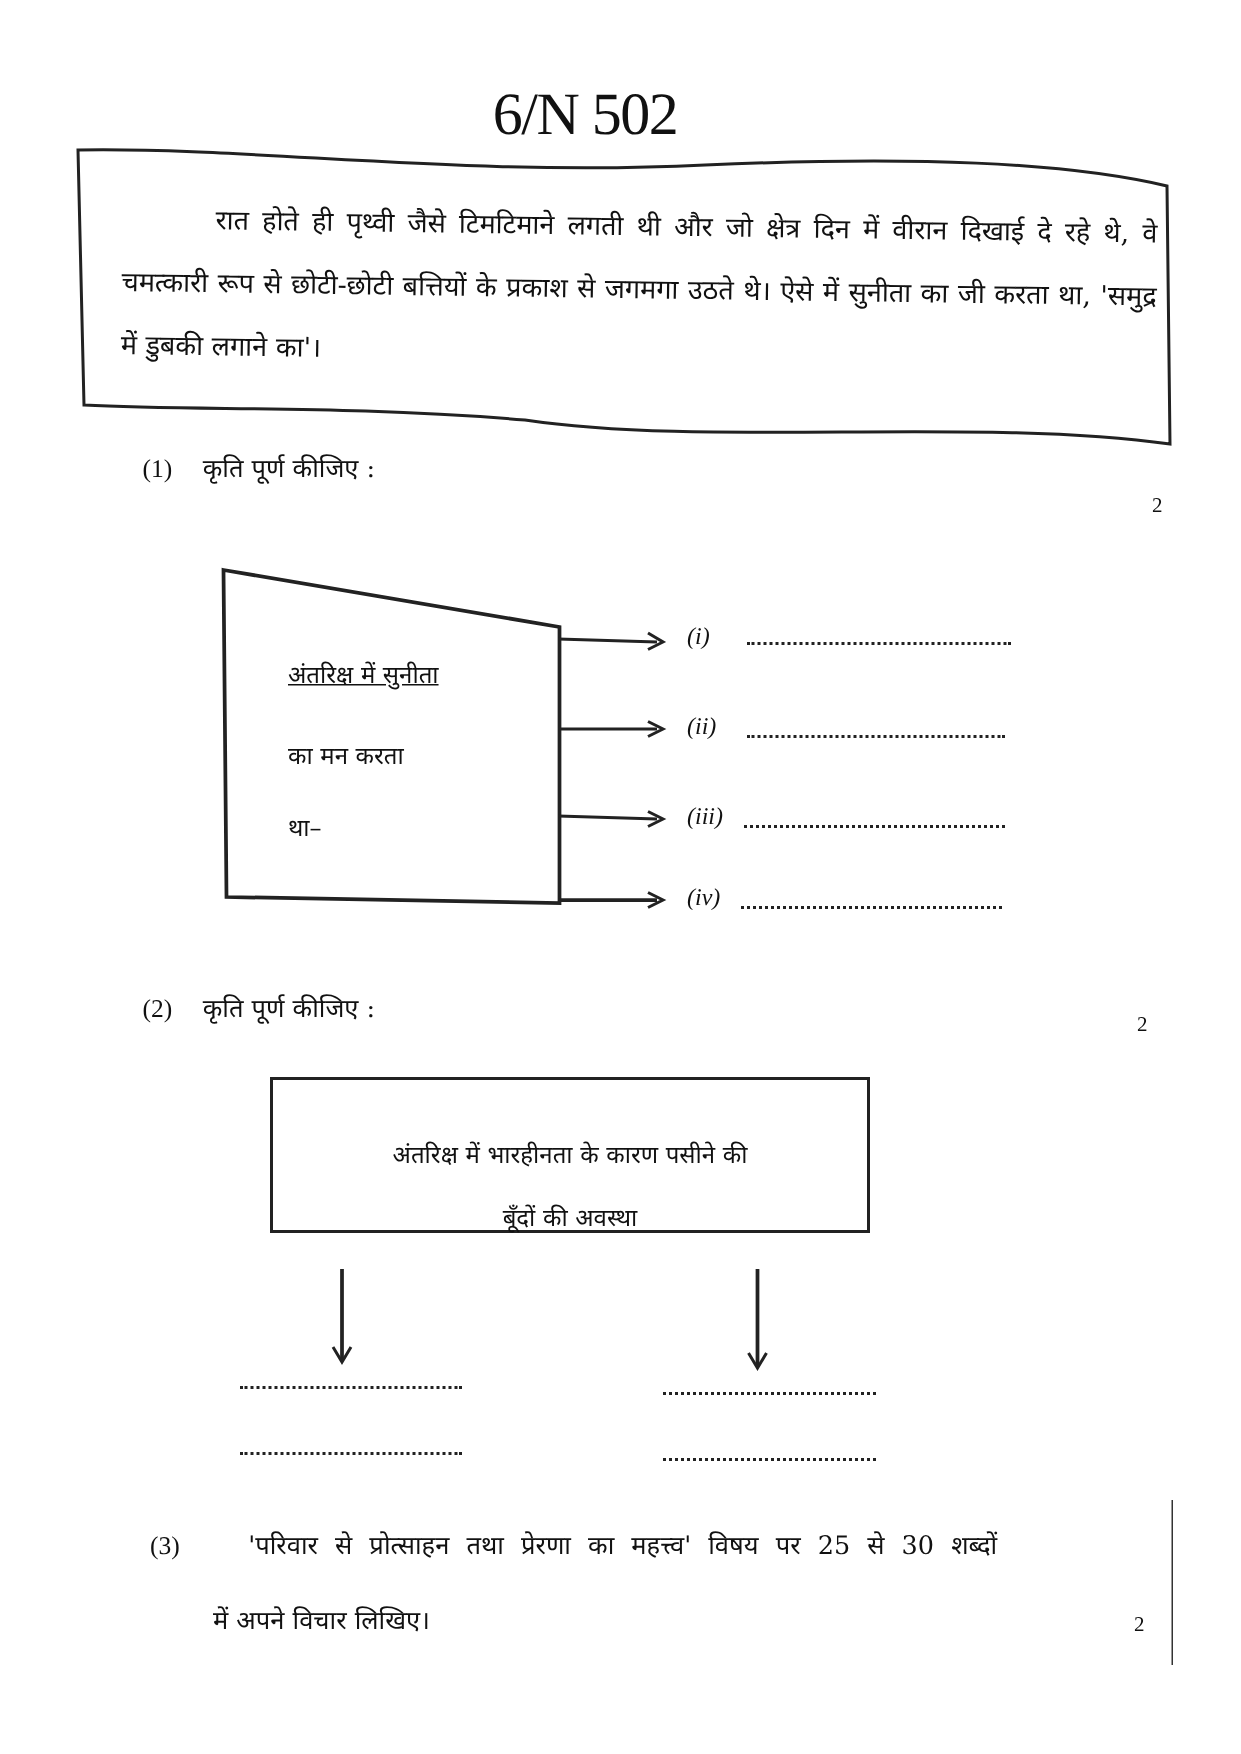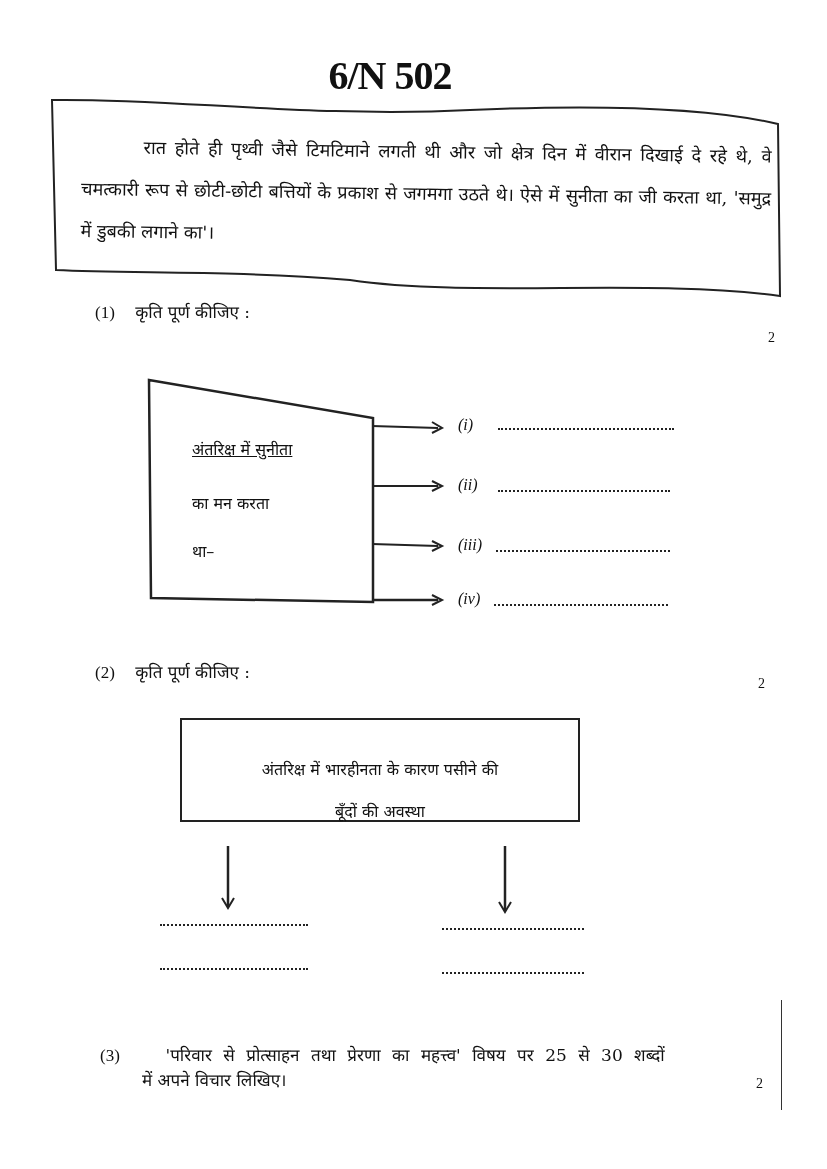--- a/index.html
+++ b/index.html
@@ -10,7 +10,7 @@
     .abs { position: absolute; }
     .code {
       left: 300px; top: 52px; width: 180px; text-align: center;
-      font-family: "Liberation Serif", serif; font-weight: bold; font-size: 40px; letter-spacing: -1px;
+      font-family: "Liberation Serif", serif; font-weight: normal; font-size: 40px; letter-spacing: -1px;
     }
     
     .passage {

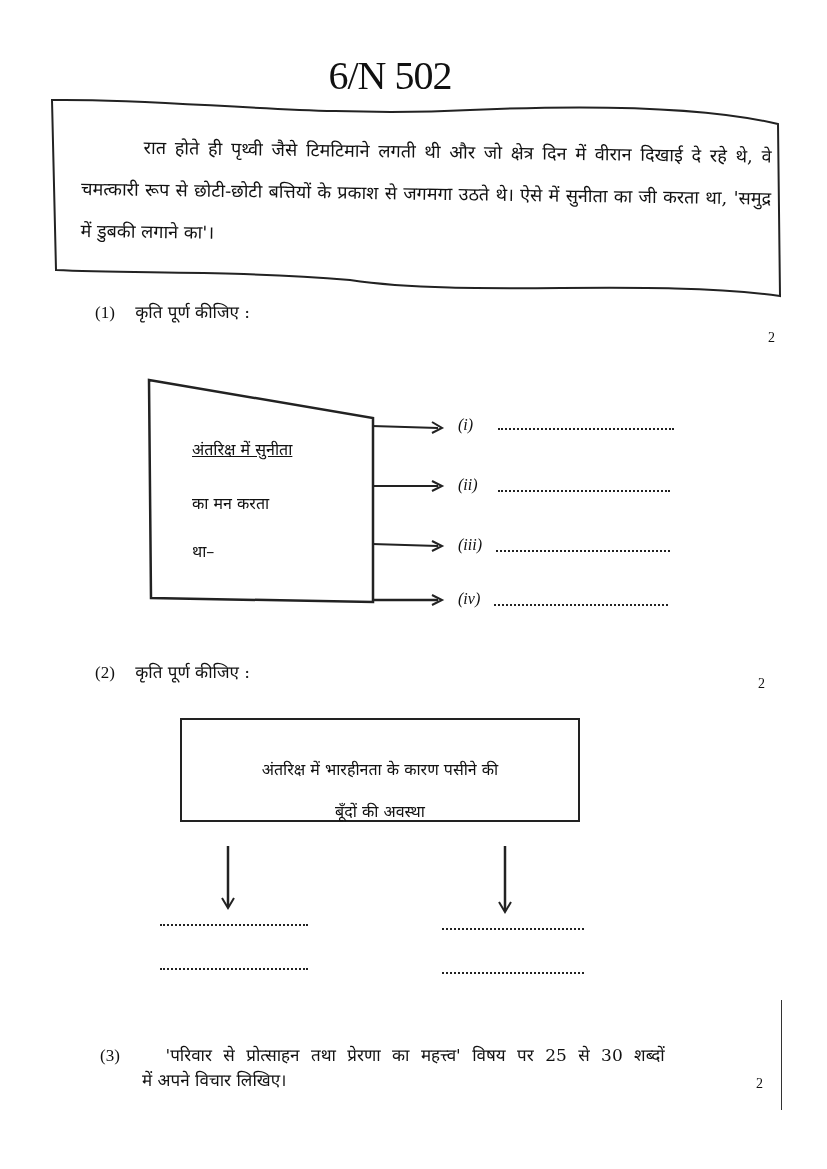--- a/index.html
+++ b/index.html
@@ -61,7 +61,7 @@
 
     .q3 { left: 100px; top: 1018px; width: 670px; font-size: 17px; }
     .q3 .line2 { position: absolute; left: 42px; top: 50px; white-space: nowrap; text-align: center; }
-    .q3 .line1 { position: absolute; left: 0; top: 0; white-space: nowrap; word-spacing: 6px; margin-top: 25px; }
+    .q3 .line1 { position: absolute; left: 0; top: 0; white-space: nowrap; word-spacing: 6px; }
     .q3-marks { left: 756px; top: 1076px; }
 
     .margin-rule { left: 781px; top: 1000px; width: 0; height: 110px; border-left: 1.5px solid #333; }

